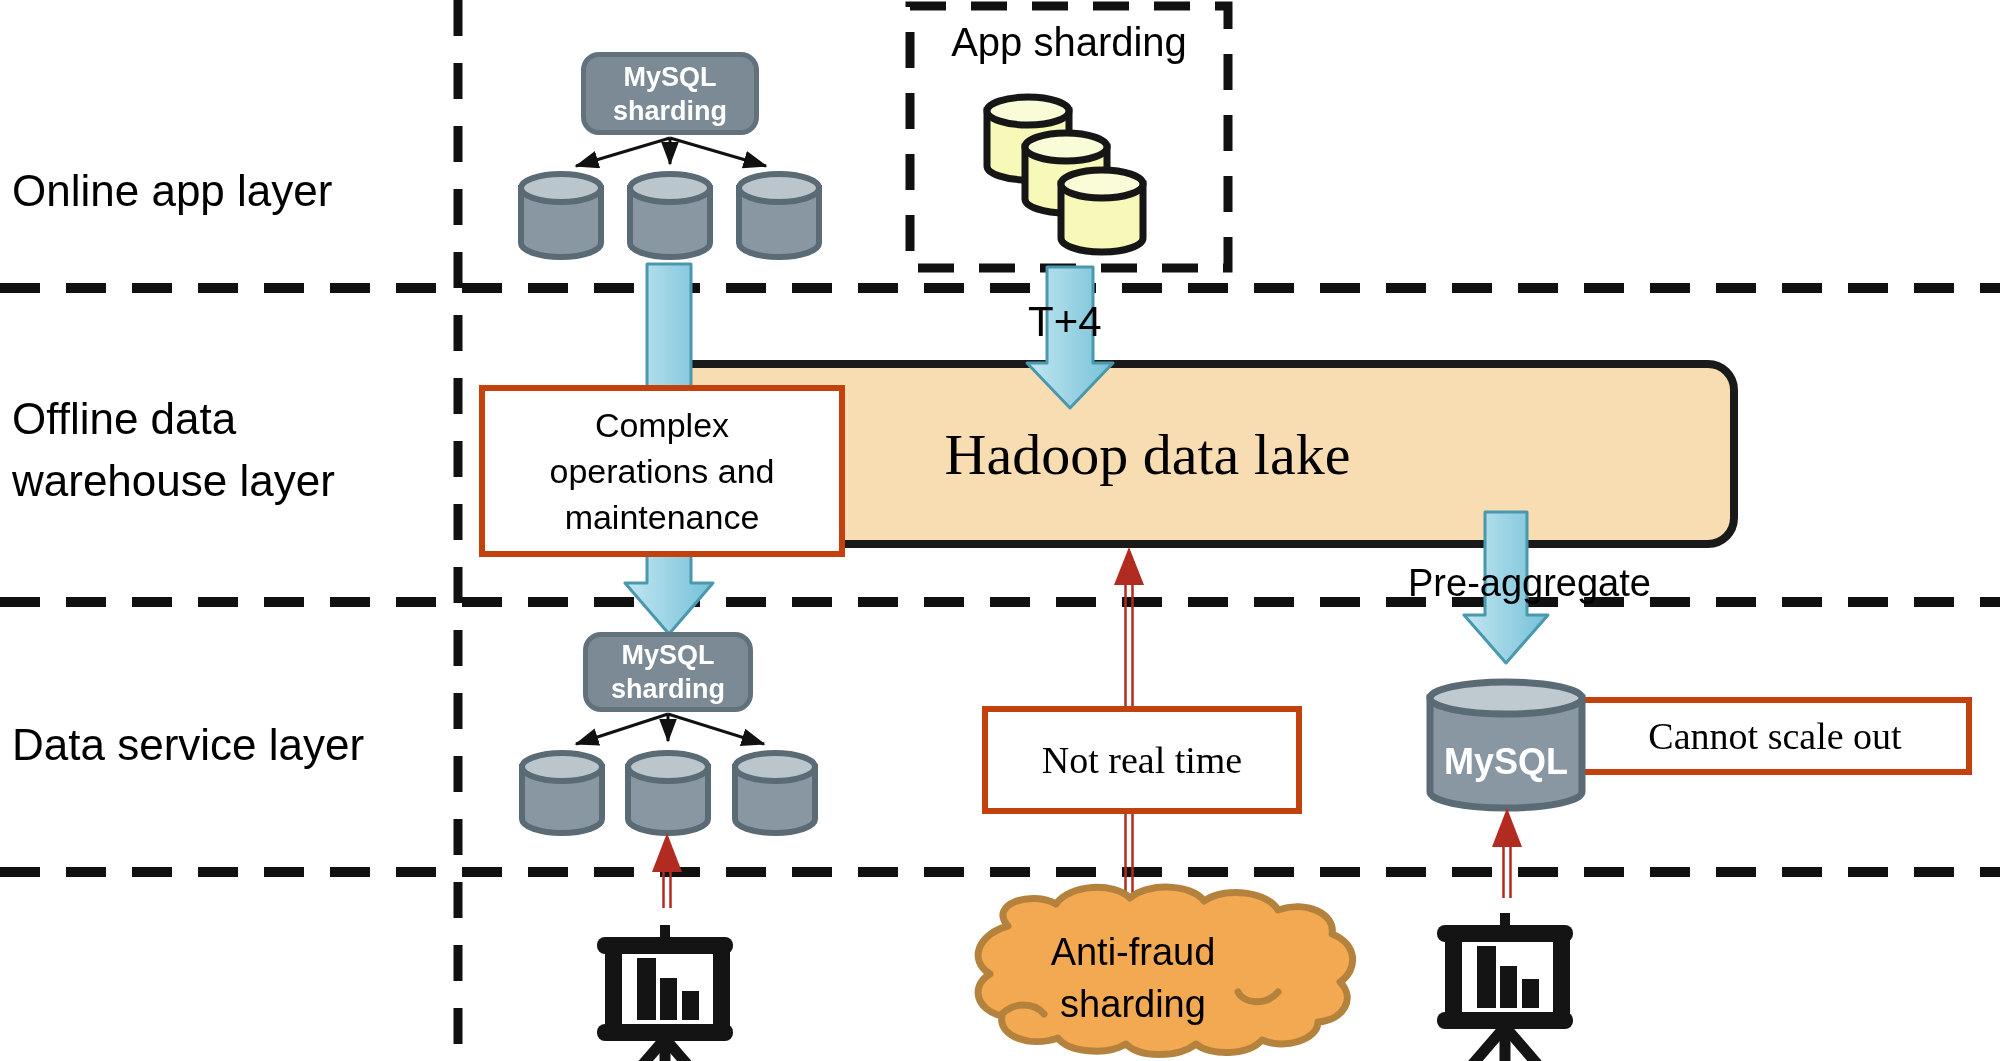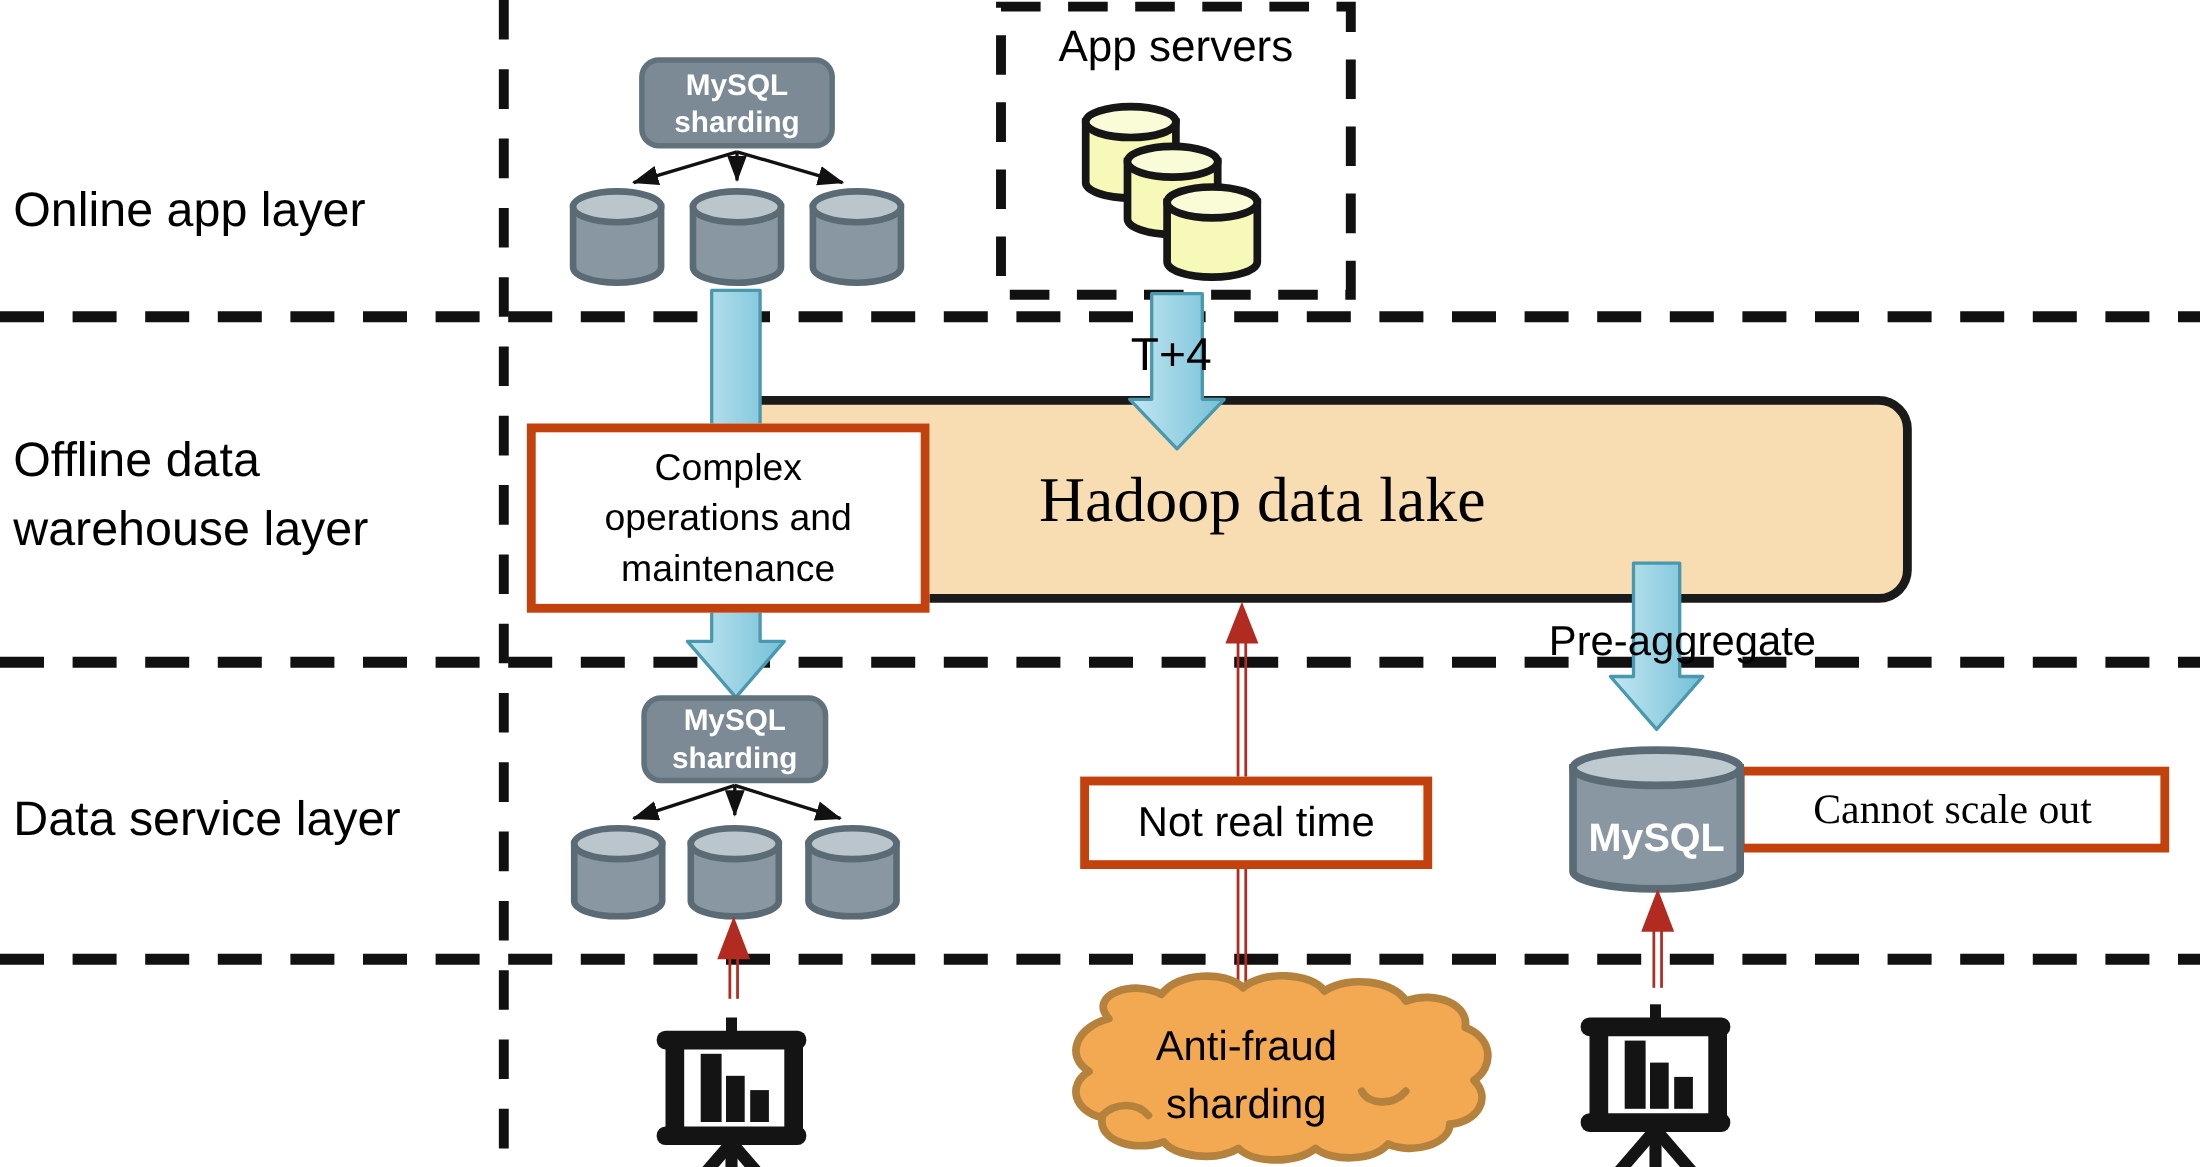--- a/index.html
+++ b/index.html
@@ -166,7 +166,7 @@
   <div class="abs z4 greybox preline" style="left:581px;top:52px;width:178px;height:83px;font-size:27px;line-height:34px;">MySQL
 sharding</div>
 
-  <div class="abs z4 ctr" style="left:910px;top:20px;width:318px;font-size:40px;">App servers</div>
+  <div class="abs z4 ctr" style="left:910px;top:20px;width:318px;font-size:40px;">App sharding</div>
 
   <div class="abs z4" style="left:1028px;top:298px;font-size:42px;">T+4</div>
 

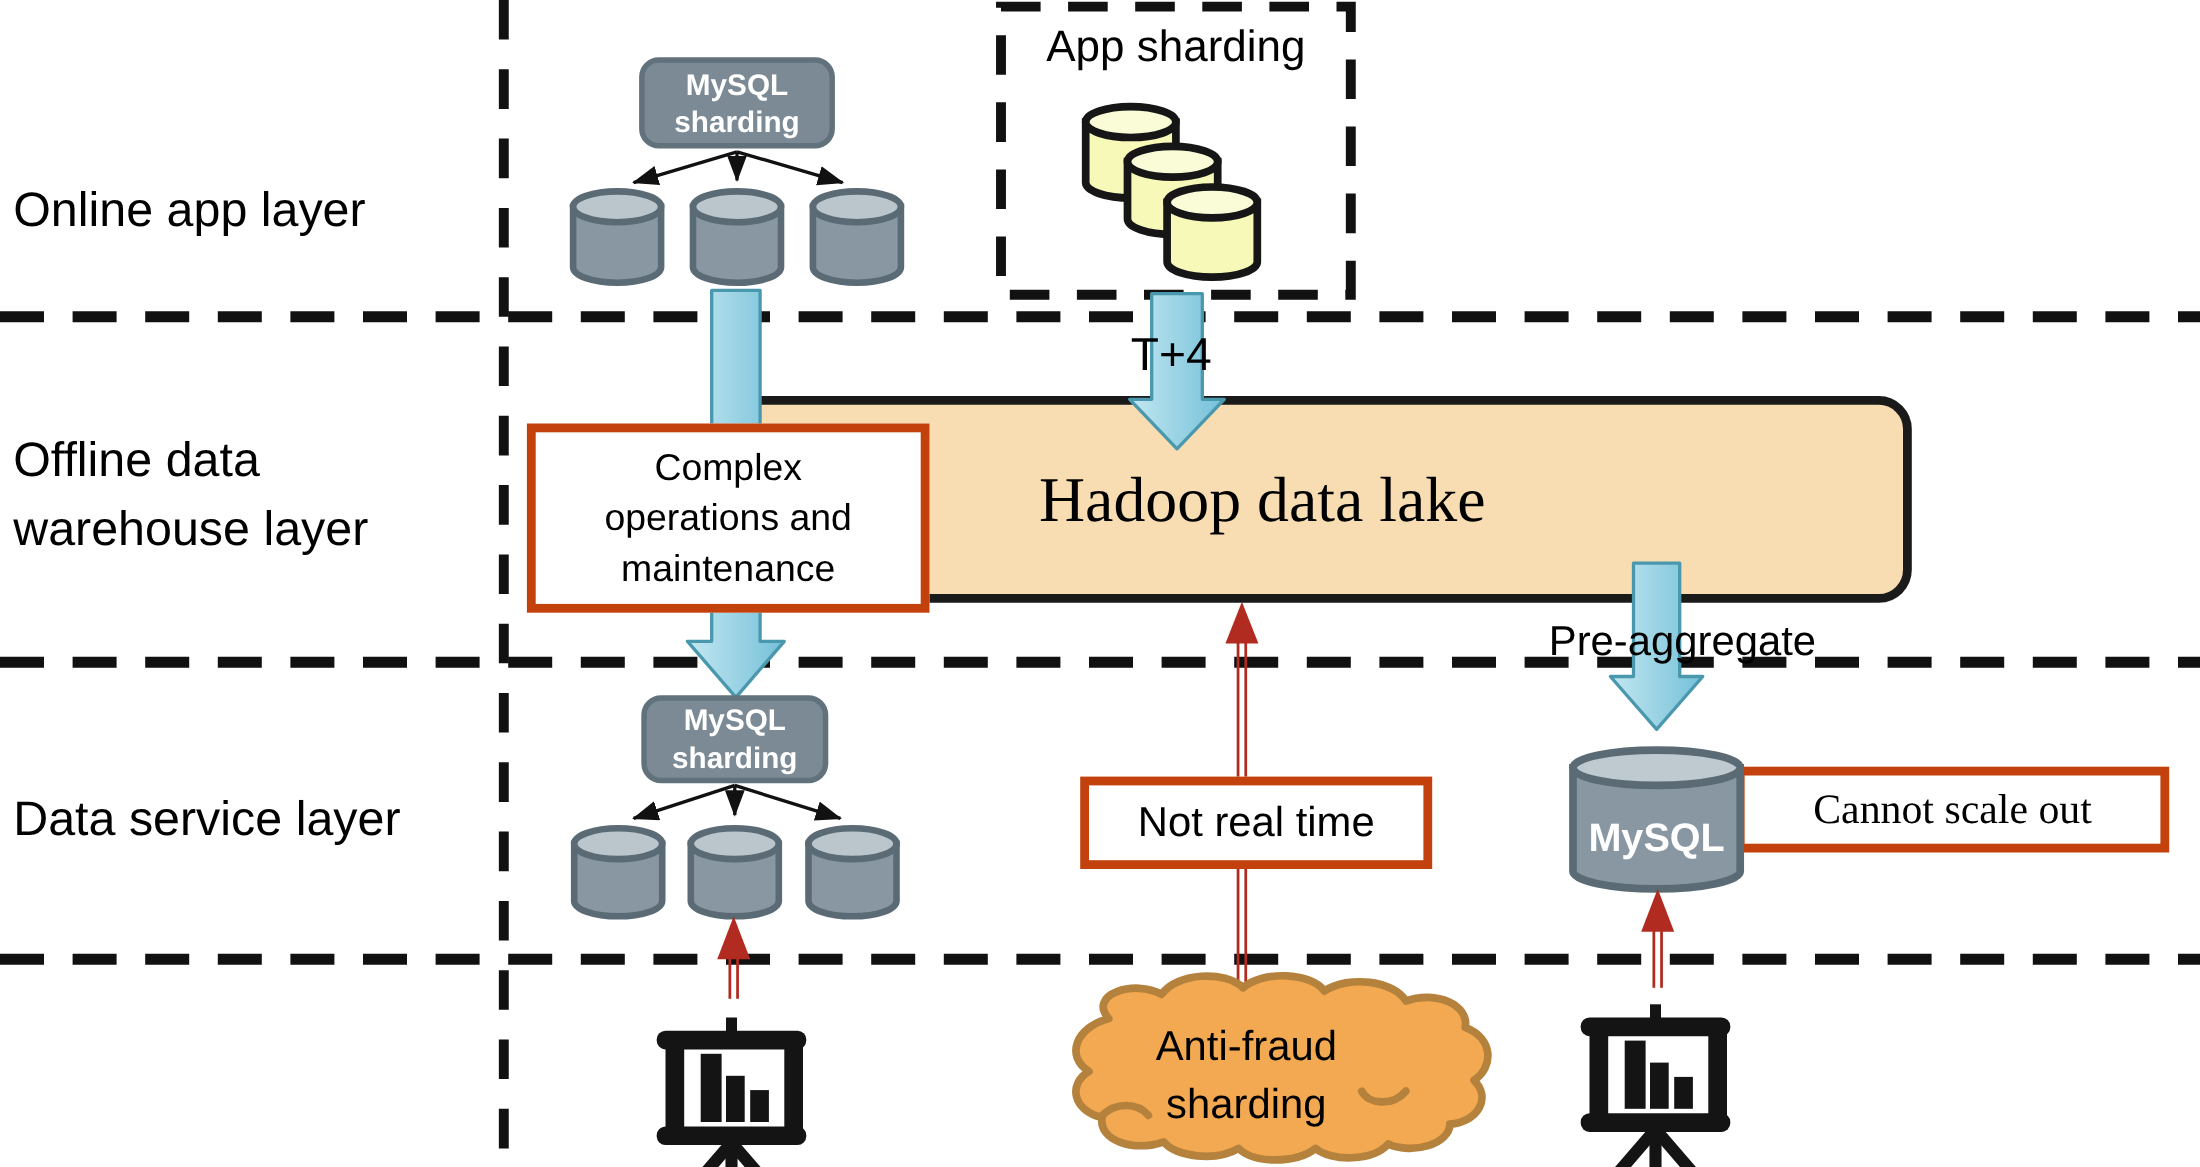--- a/index.html
+++ b/index.html
@@ -18,7 +18,7 @@
     text-align:center;box-sizing:border-box;
   }
   .callout{
-    background:#fff;border:8px solid #c2410c;display:flex;align-items:center;justify-content:center;
+    background:#fff;border:6px solid #c2410c;display:flex;align-items:center;justify-content:center;
     text-align:center;box-sizing:border-box;color:#000;
   }
   .hadoop{

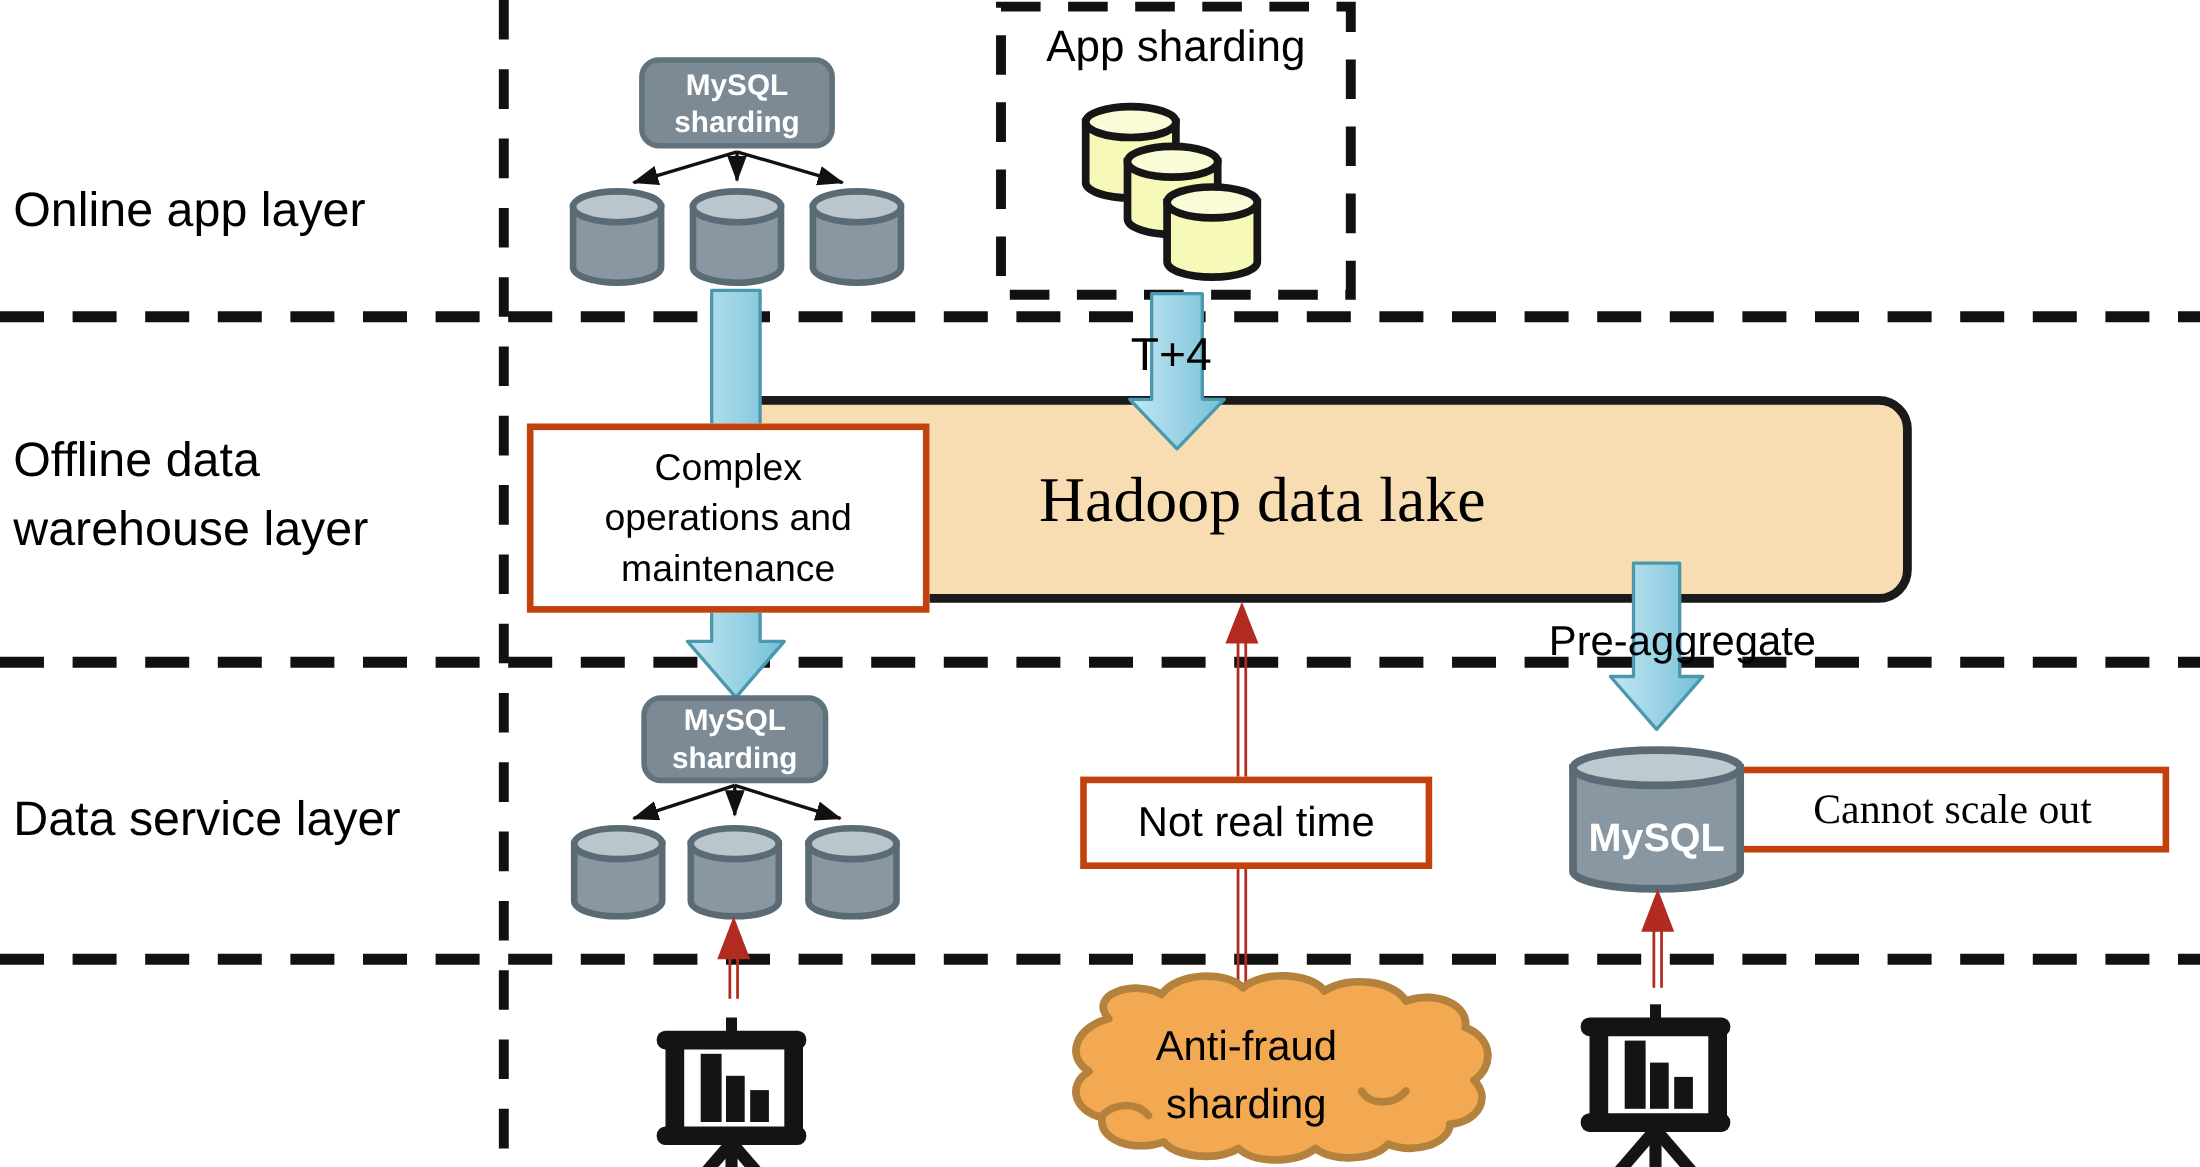--- a/index.html
+++ b/index.html
@@ -179,7 +179,7 @@
 
   <div class="abs z4" style="left:1408px;top:562px;font-size:38px;">Pre-aggregate</div>
 
-  <div class="abs z4 callout" style="left:982px;top:706px;width:320px;height:84px;font-size:38px;">Not real time</div>
+  <div class="abs z4 callout" style="left:982px;top:706px;width:320px;height:108px;font-size:38px;font-family:Liberation Serif, serif;">Not real time</div>
 
   <div class="abs z4 ctr" style="left:1431px;top:741px;width:150px;font-size:36px;font-weight:bold;color:#fff;">MySQL</div>
 

